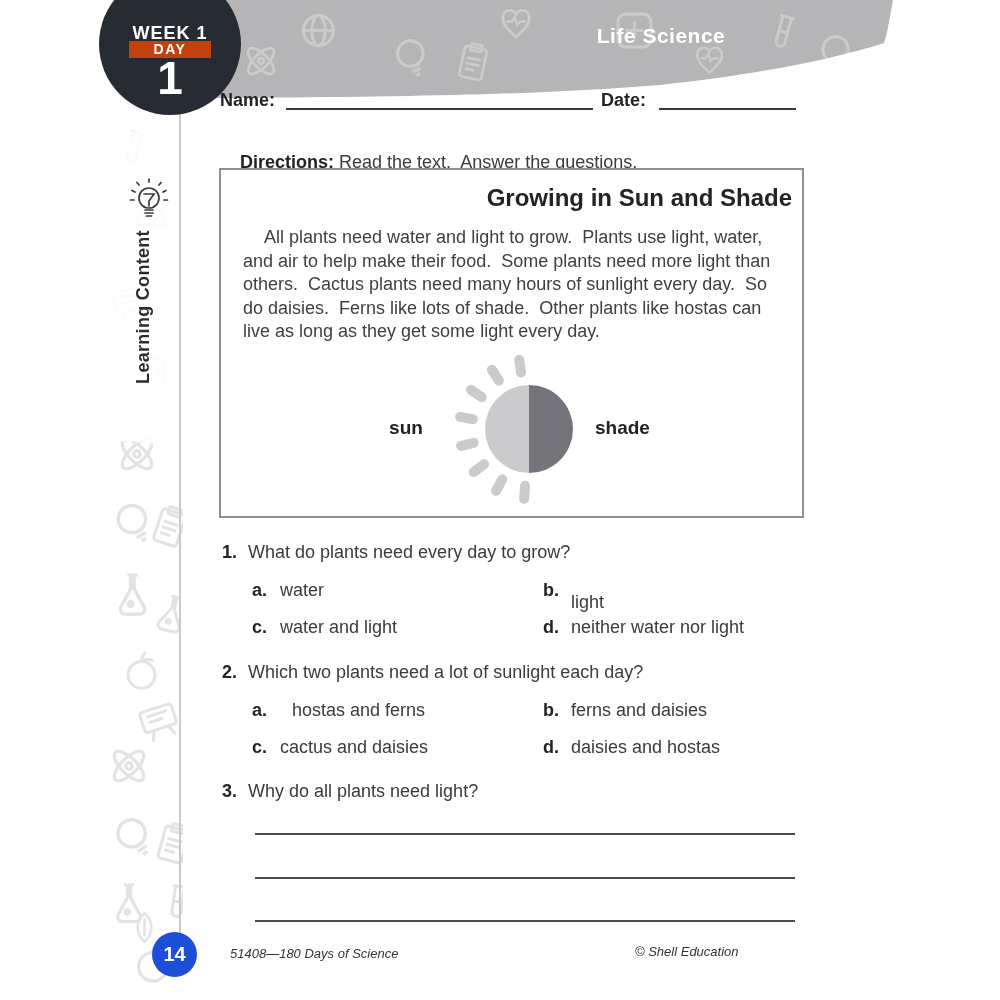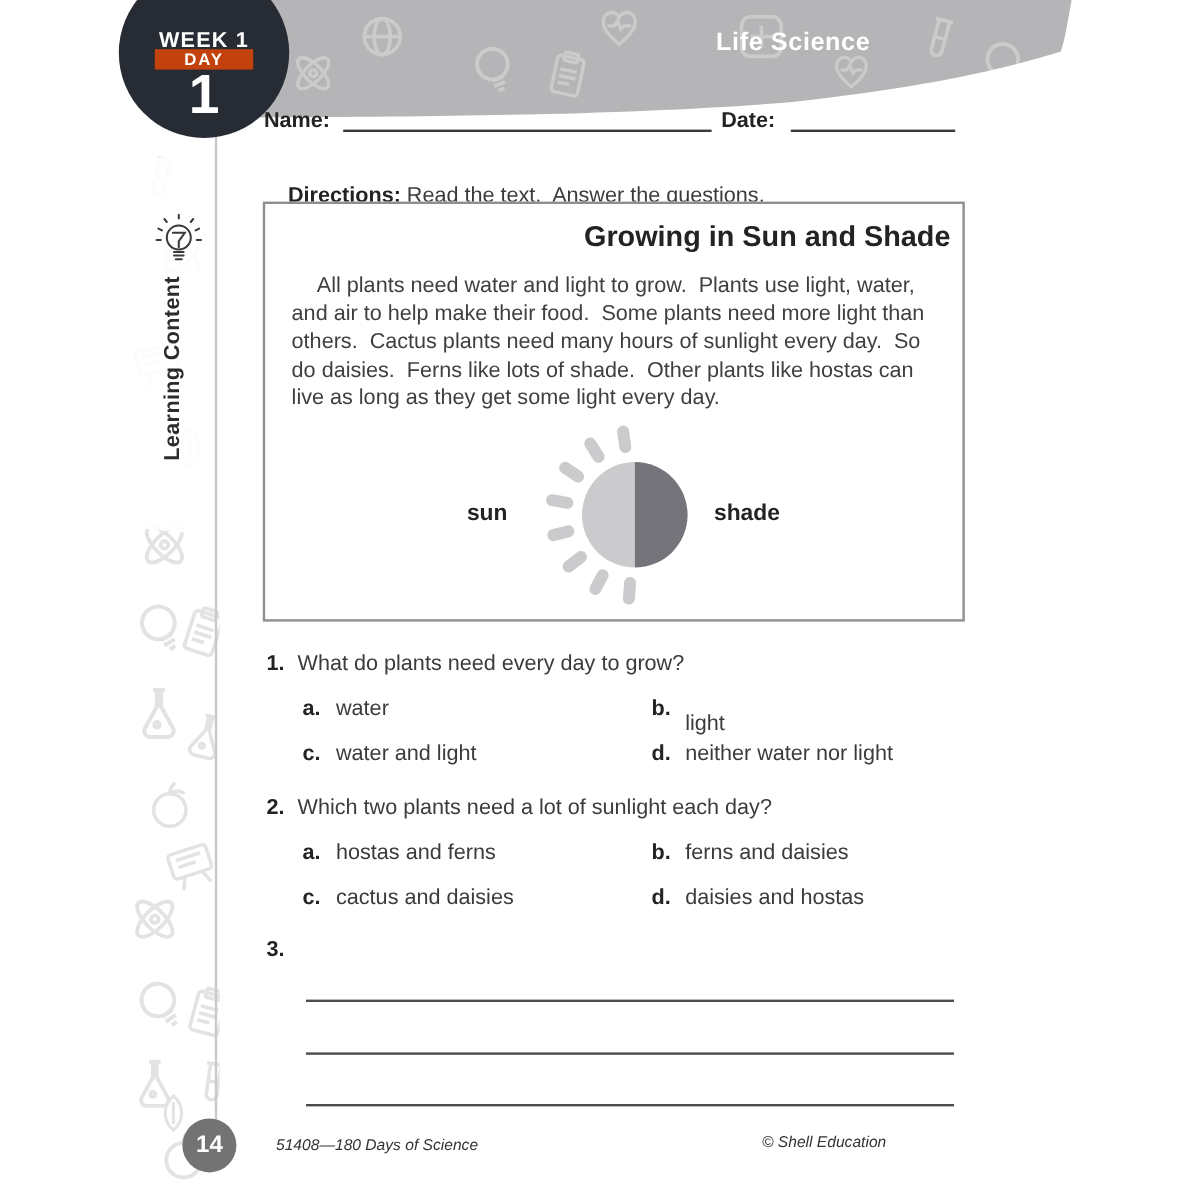--- a/index.html
+++ b/index.html
@@ -219,7 +219,7 @@
   <div class="abs t18 b" style="left:222px;top:662px;">2.</div>
   <div class="abs t18" style="left:248px;top:662px;">Which two plants need a lot of sunlight each day?</div>
   <span class="abs t18 ch-letter" style="left:252px;top:700px;">a.</span>
-  <span class="abs t18" style="left:280px;top:700px;">hostas and ferns</span>
+  <span class="abs t18" style="left:292px;top:700px;">hostas and ferns</span>
   <span class="abs t18 ch-letter" style="left:543px;top:700px;">b.</span>
   <span class="abs t18" style="left:571px;top:700px;">ferns and daisies</span>
   <span class="abs t18 ch-letter" style="left:252px;top:737px;">c.</span>

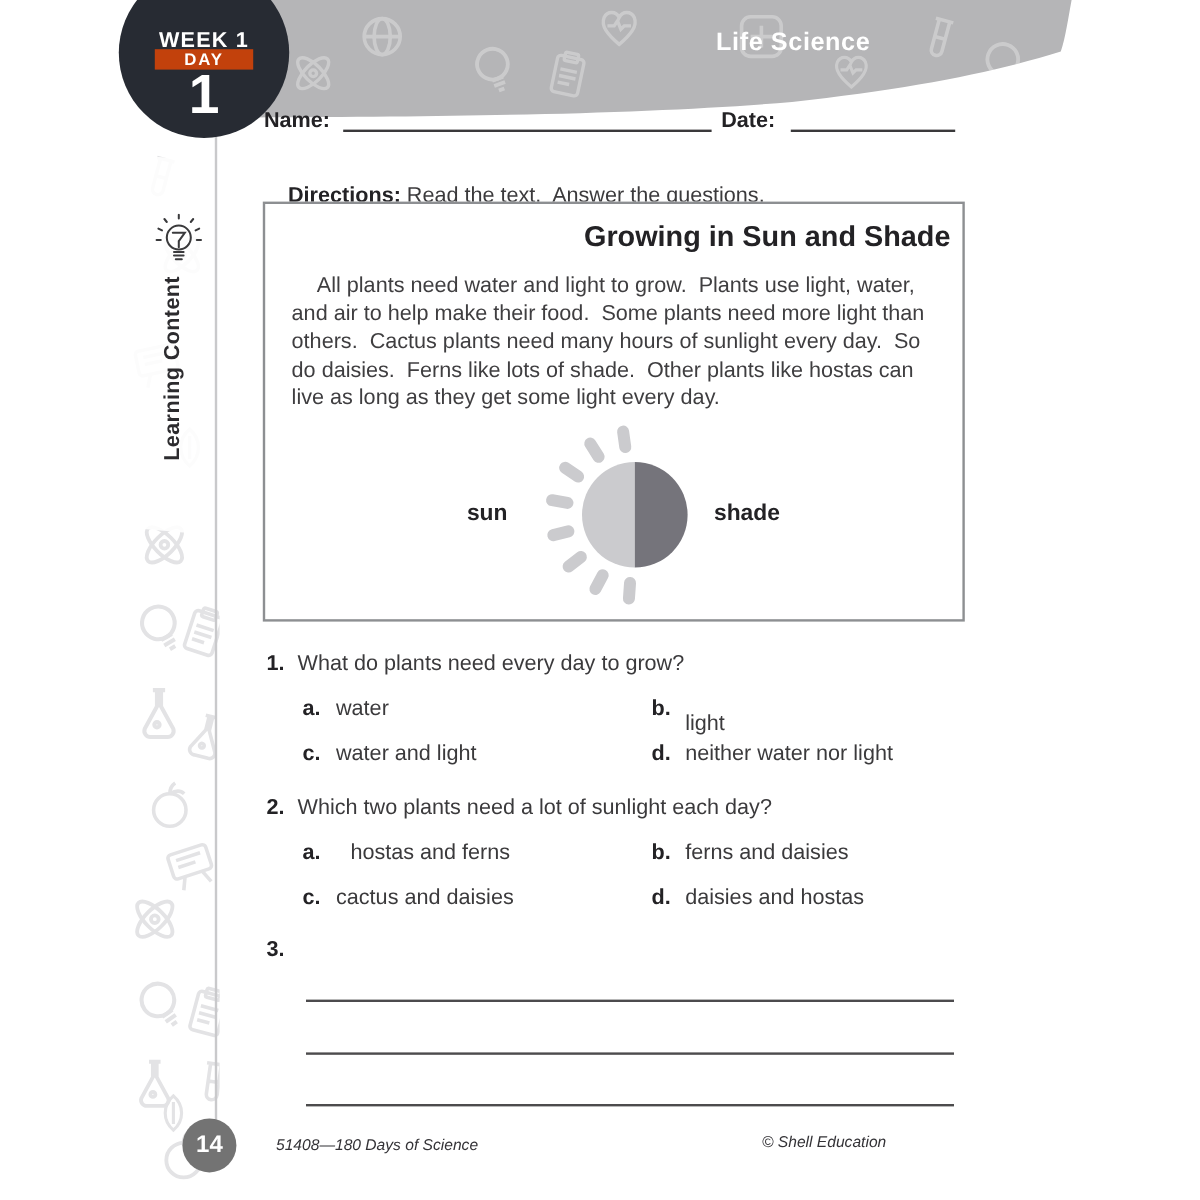--- a/index.html
+++ b/index.html
@@ -228,6 +228,7 @@
   <span class="abs t18" style="left:571px;top:737px;">daisies and hostas</span>
 
   <div class="abs t18 b" style="left:222px;top:781px;">3.</div>
+  <div class="abs t18" style="left:248px;top:781px;">Why do all plants need light?</div>
   <div class="ansline" style="top:833px;"></div>
   <div class="ansline" style="top:877px;"></div>
   <div class="ansline" style="top:920px;"></div>

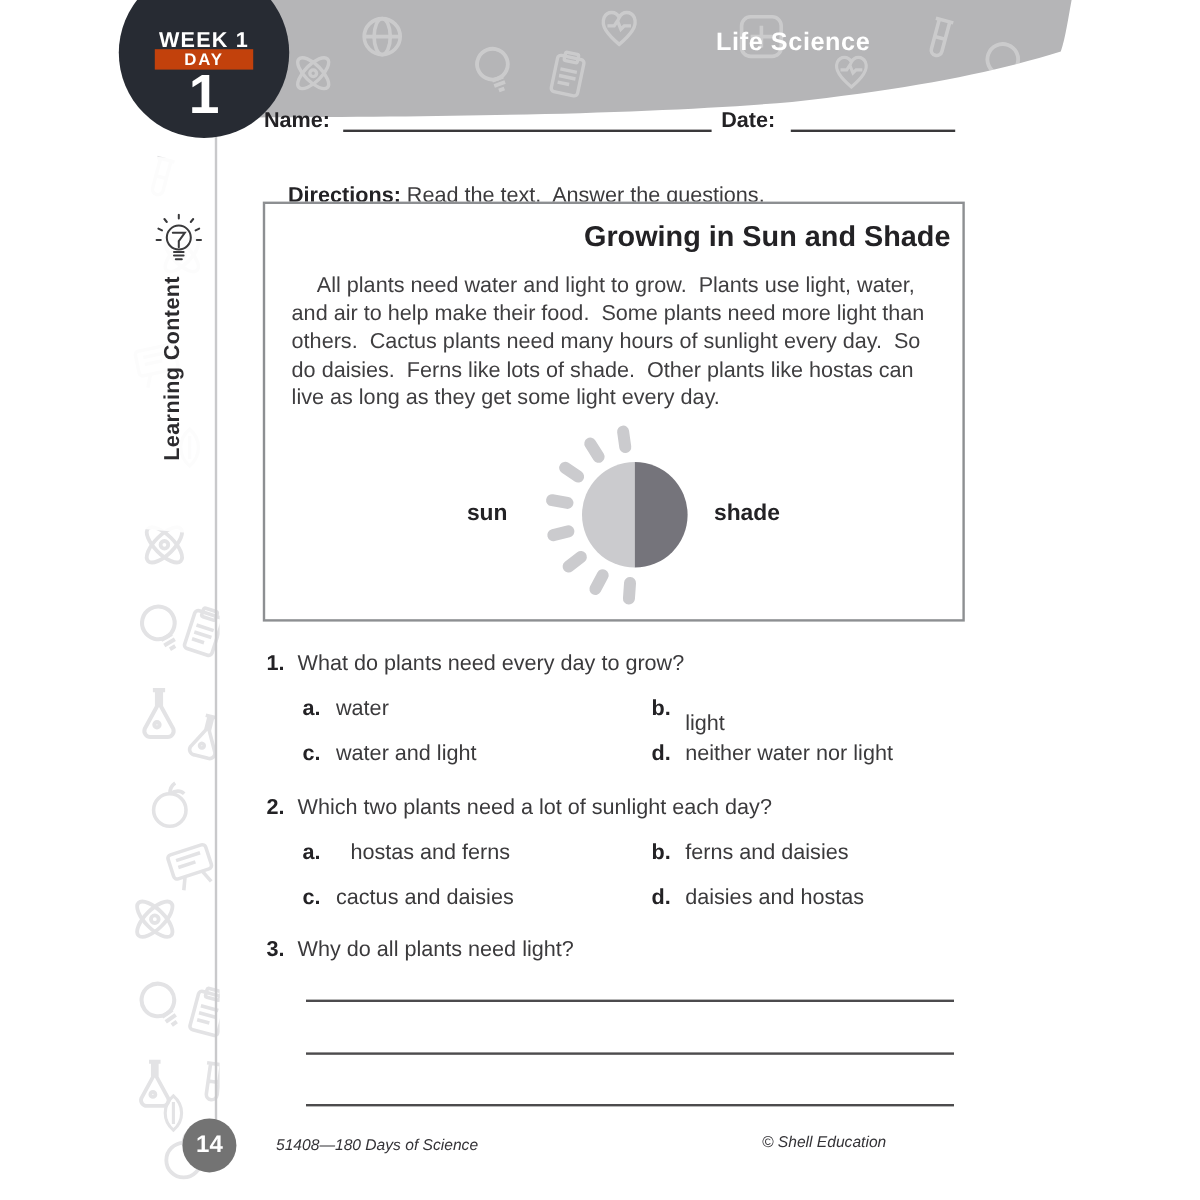--- a/index.html
+++ b/index.html
@@ -49,7 +49,7 @@
   .ansline{position:absolute;left:255px;width:540px;border-top:2px solid #4c4b4d;height:0;}
   
   .pg-badge{position:absolute;left:152px;top:932px;width:45px;height:45px;border-radius:50%;
-    background:#737373;}
+    background:#1d4ed8;}
   .pg-badge span{display:block;width:100%;text-align:center;line-height:45px;color:#fff;
     font-weight:bold;font-size:20px;}
   .foot{font-size:13px;font-style:italic;color:#333236;}

